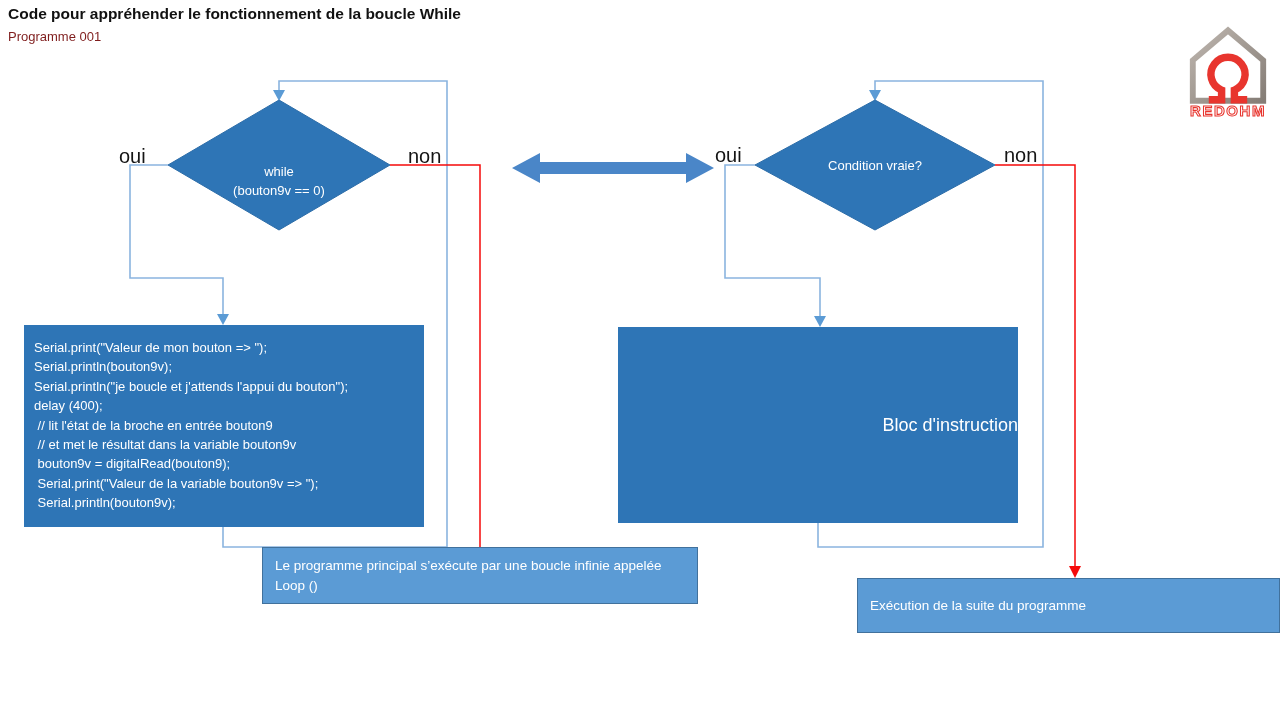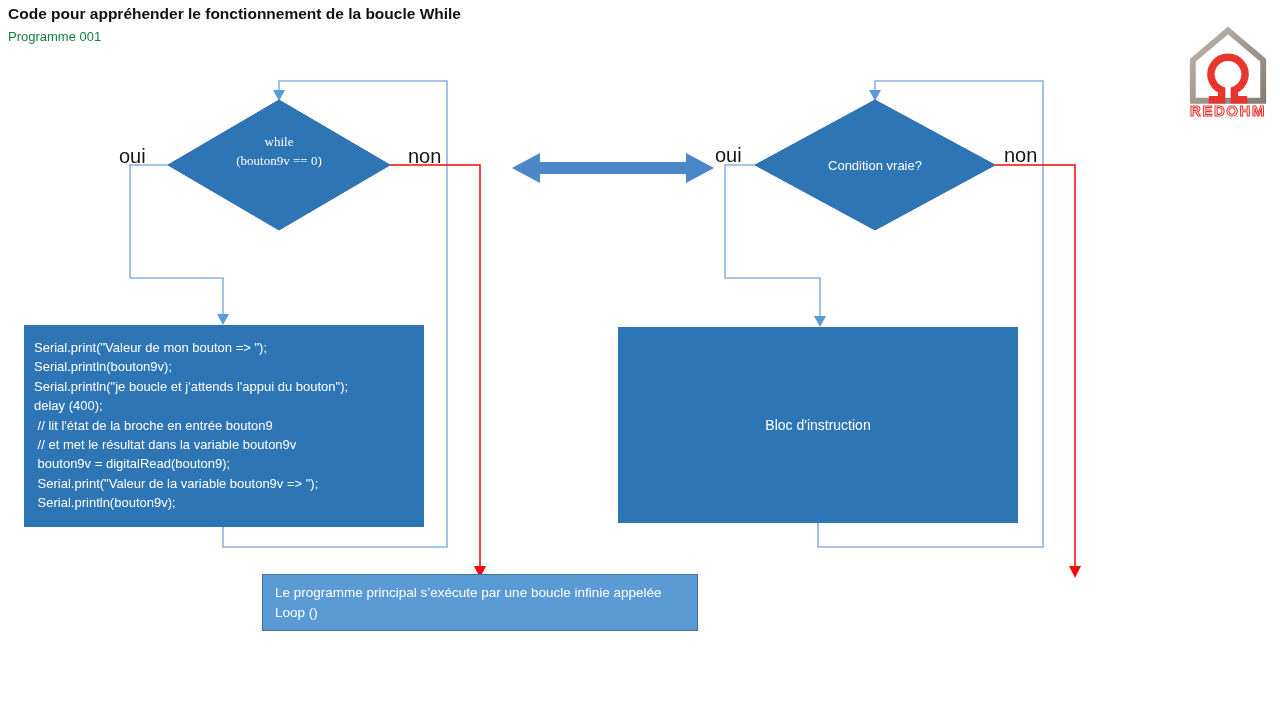--- a/index.html
+++ b/index.html
@@ -10,7 +10,7 @@
   .abs{position:absolute;}
   svg.layer{position:absolute;left:0;top:0;}
   .page-title{left:8px;top:5px;font-size:15.5px;font-weight:bold;color:#111;}
-  .page-subtitle{left:8px;top:29px;font-size:13px;color:#15803d;}
+  .page-subtitle{left:8px;top:29px;font-size:13px;color:#7f1d1d;}
   .branch-label{font-size:20px;color:#151515;}
   .diamond-text{
     display:flex;flex-direction:column;align-items:center;justify-content:center;

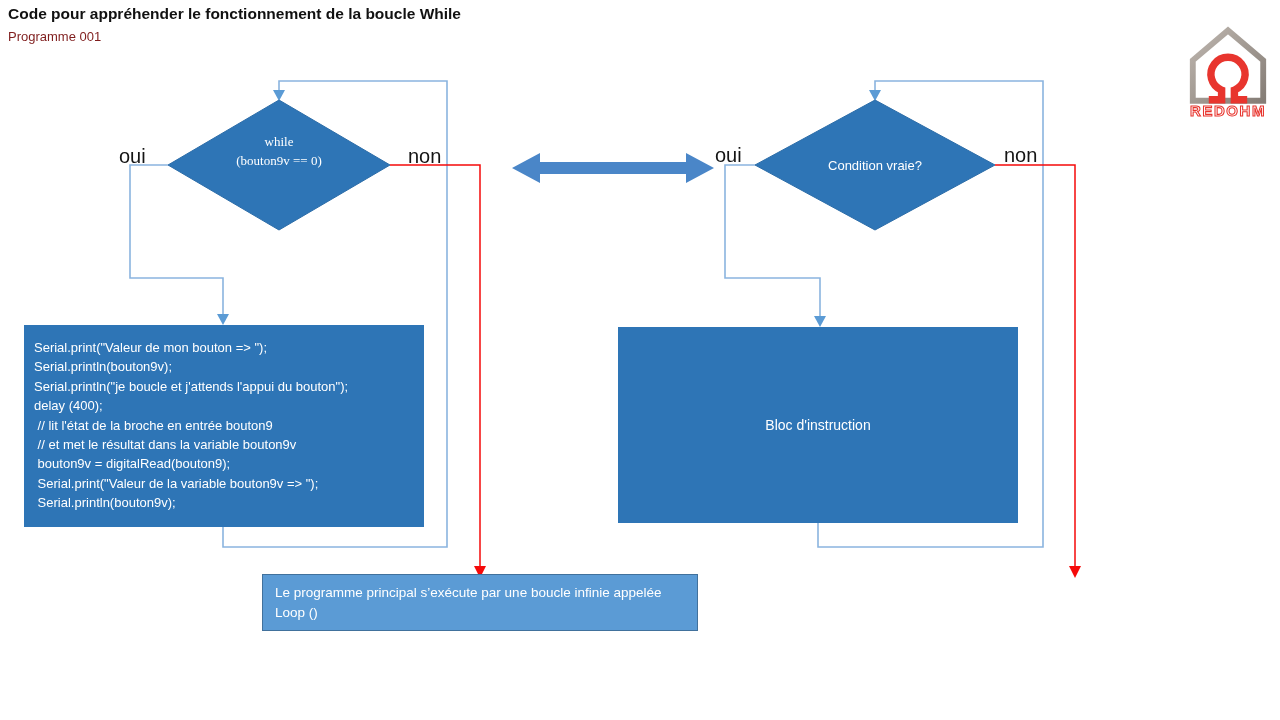--- a/index.html
+++ b/index.html
@@ -85,7 +85,7 @@
     </svg>
   </div>
 
-  <div class="abs diamond-text" style="left:168px;top:86px;width:222px;height:130px;font-family:Liberation Serif, serif;">
+  <div class="abs diamond-text" style="left:168px;top:116px;width:222px;height:130px;">
     <span>while</span>
     <span>(bouton9v == 0)</span>
   </div>

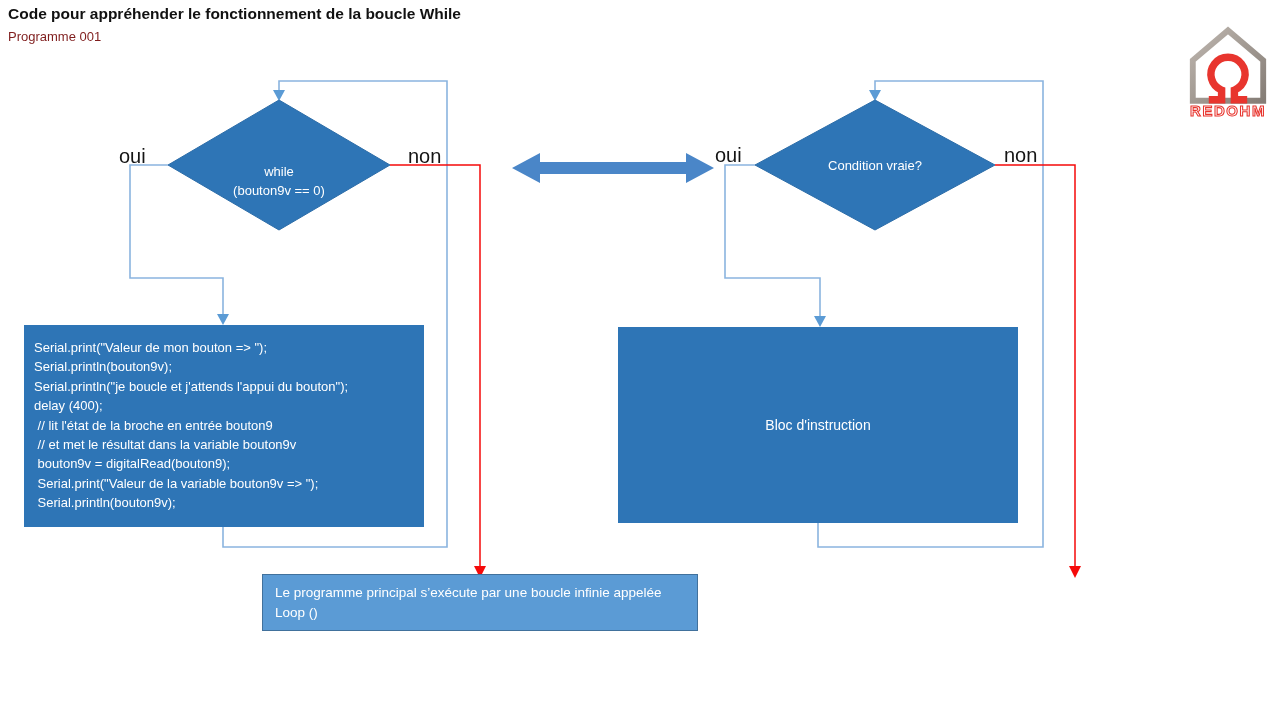--- a/index.html
+++ b/index.html
@@ -23,8 +23,8 @@
   .code-line{color:#ffffff;font-size:13px;line-height:19.4px;white-space:pre;}
   .instruction-block{
     left:618px;top:327px;width:400px;height:196px;background:#2E75B6;
-    display:flex;align-items:center;justify-content:center;
-    color:#ffffff;font-size:14px;
+    display:flex;align-items:center;justify-content:flex-end;
+    color:#ffffff;font-size:18px;
   }
   .result-box{
     background:#5B9BD5;border:1.5px solid #41719C;box-sizing:border-box;

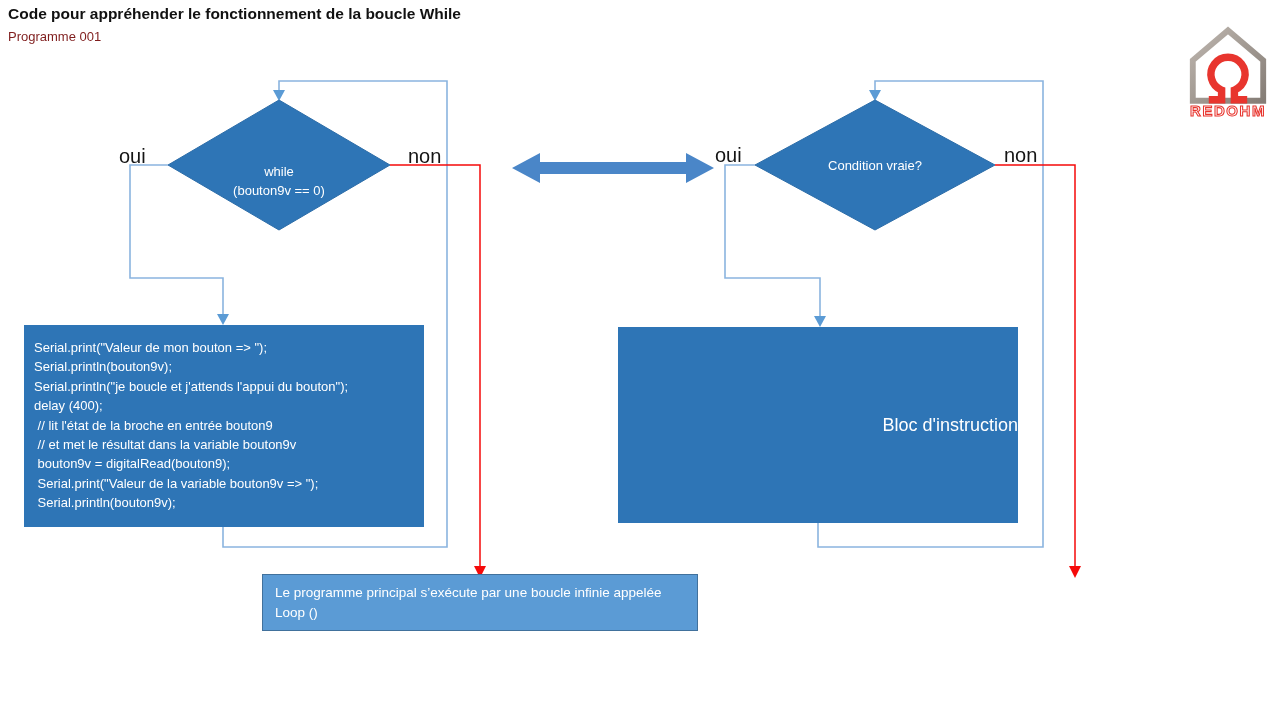--- a/index.html
+++ b/index.html
@@ -32,7 +32,7 @@
     display:flex;flex-direction:column;justify-content:center;
     padding:6px 12px;
   }
-  .result-box-left{left:262px;top:574px;width:436px;height:57px;}
+  .result-box-left{left:262px;top:547px;width:436px;height:57px;}
   .result-box-right{left:857px;top:578px;width:423px;height:55px;}
   .logo-wrap{left:1180px;top:24px;width:96px;height:96px;}
 </style>

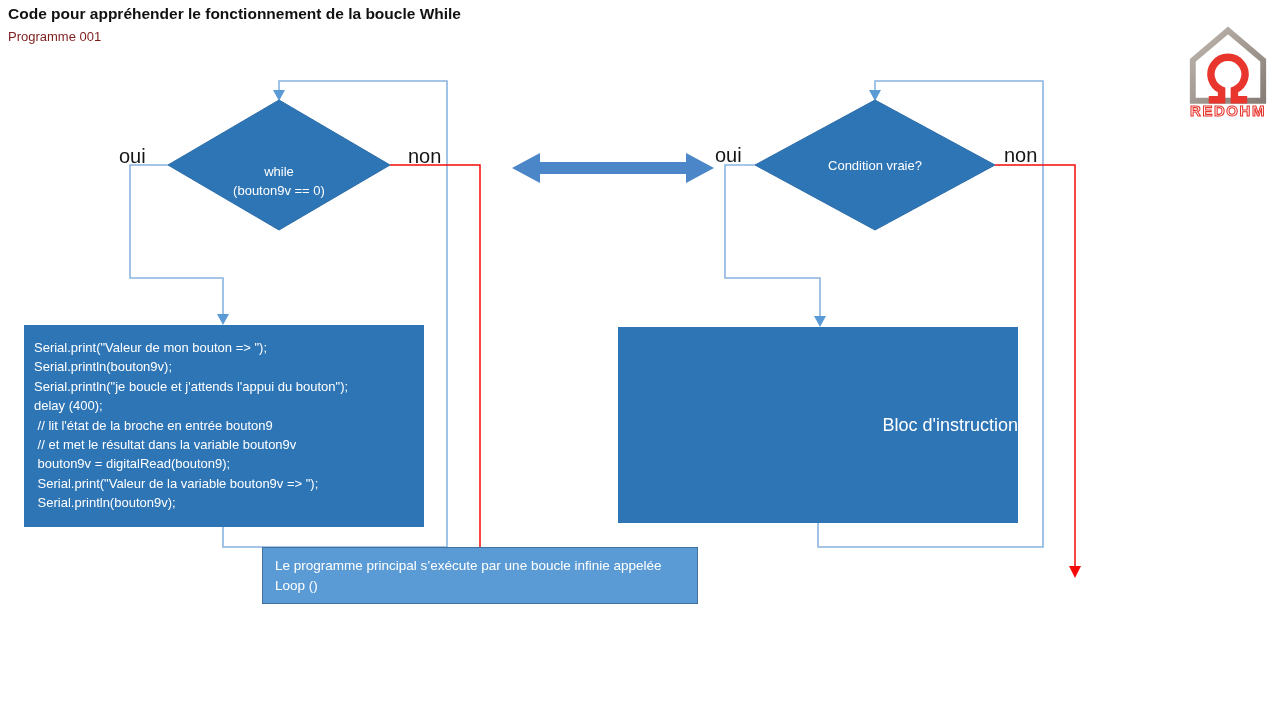--- a/index.html
+++ b/index.html
@@ -118,6 +118,9 @@
   <div class="abs result-box result-box-left">
     <span>Le programme principal s’exécute par une boucle infinie appelée Loop ()</span>
   </div>
+  <div class="abs result-box result-box-right">
+    <span>Exécution de la suite du programme</span>
+  </div>
 
 </div>
 

